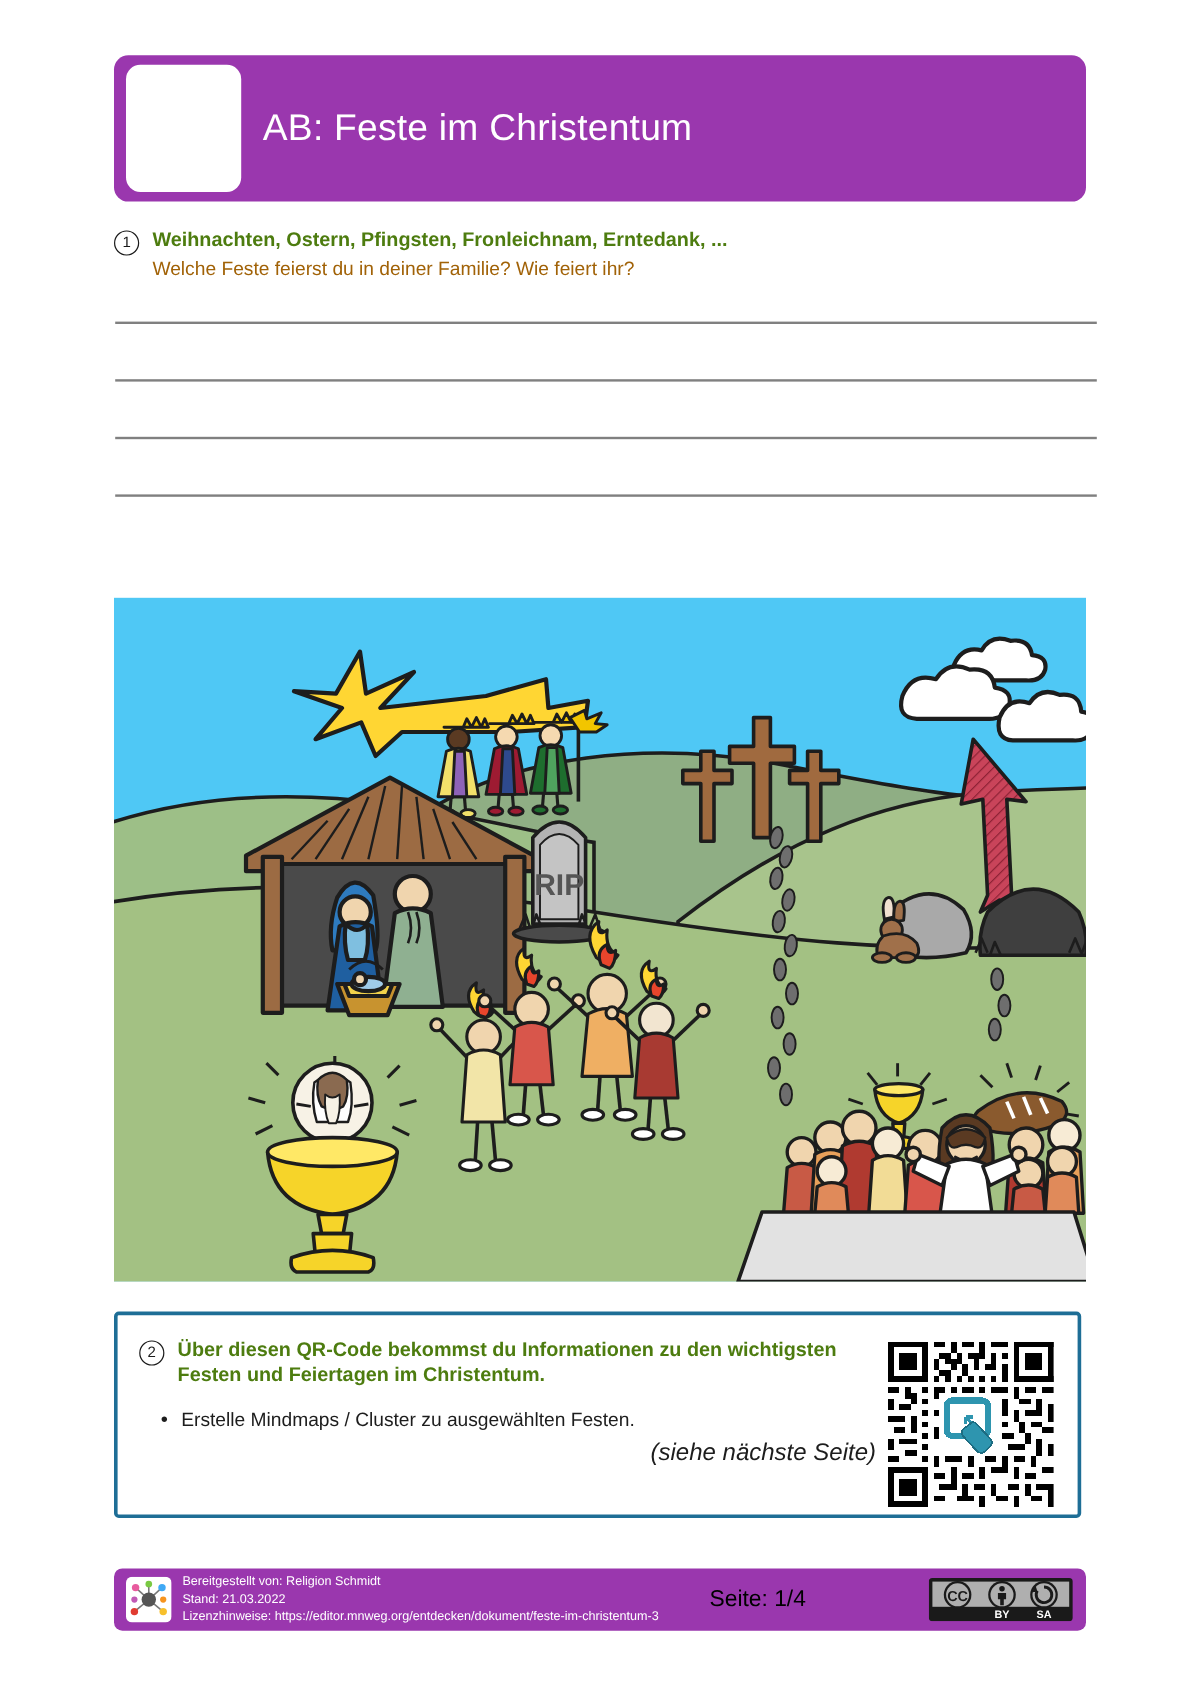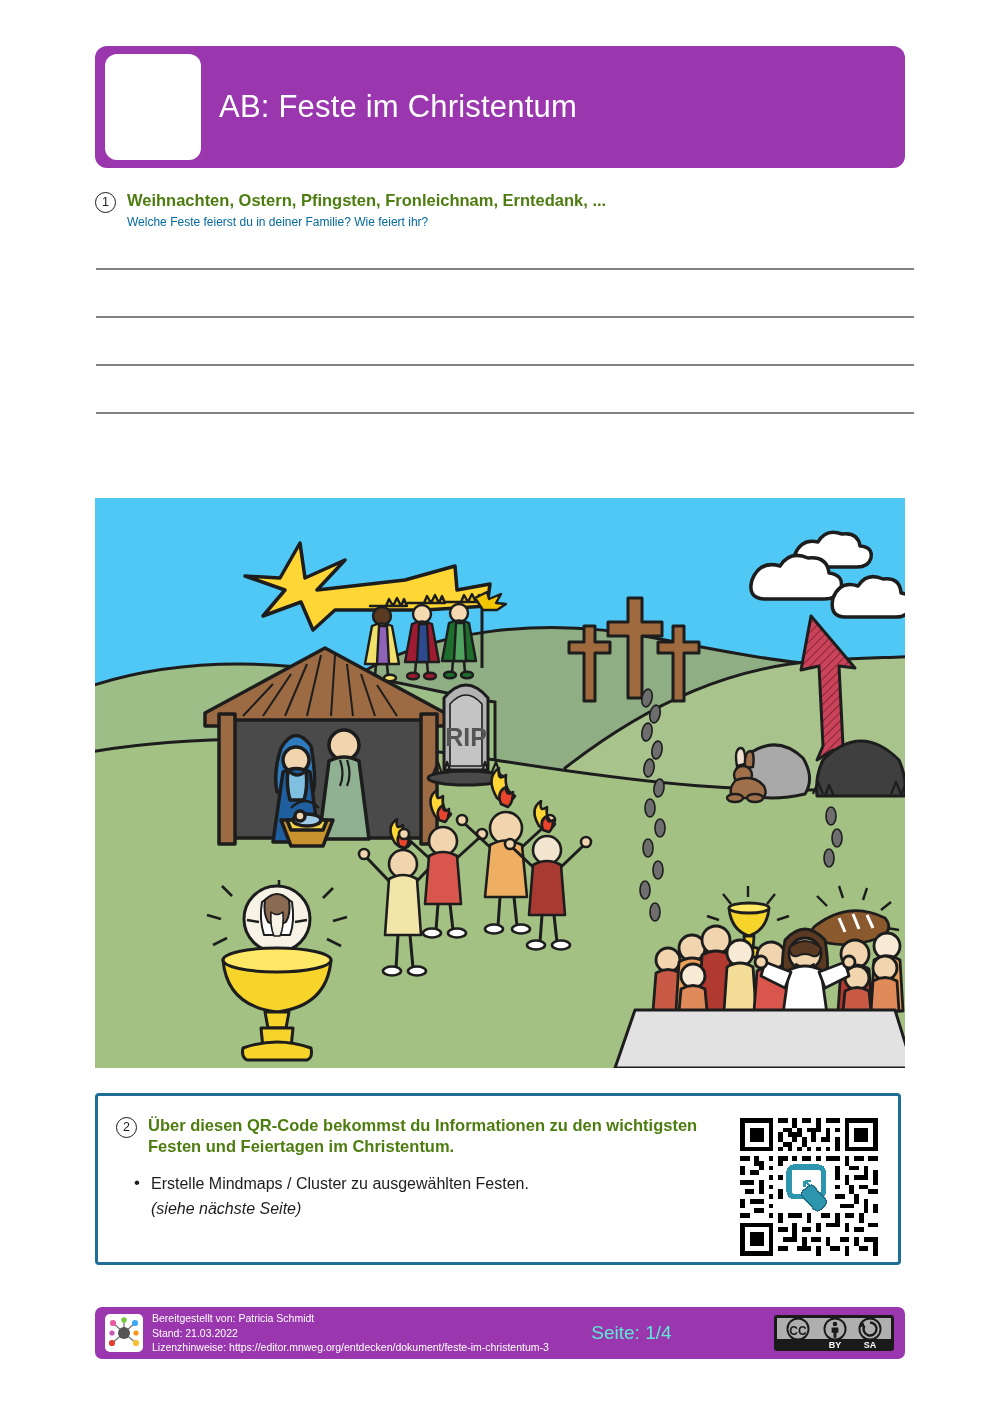--- a/index.html
+++ b/index.html
@@ -96,8 +96,8 @@
     line-height: 1.28;
   }
   .task-sub {
-    font-size: 12px;
-    color: #0369a1;
+    font-size: 16px;
+    color: #a16207;
     margin-top: 4px;
     line-height: 1.3;
   }

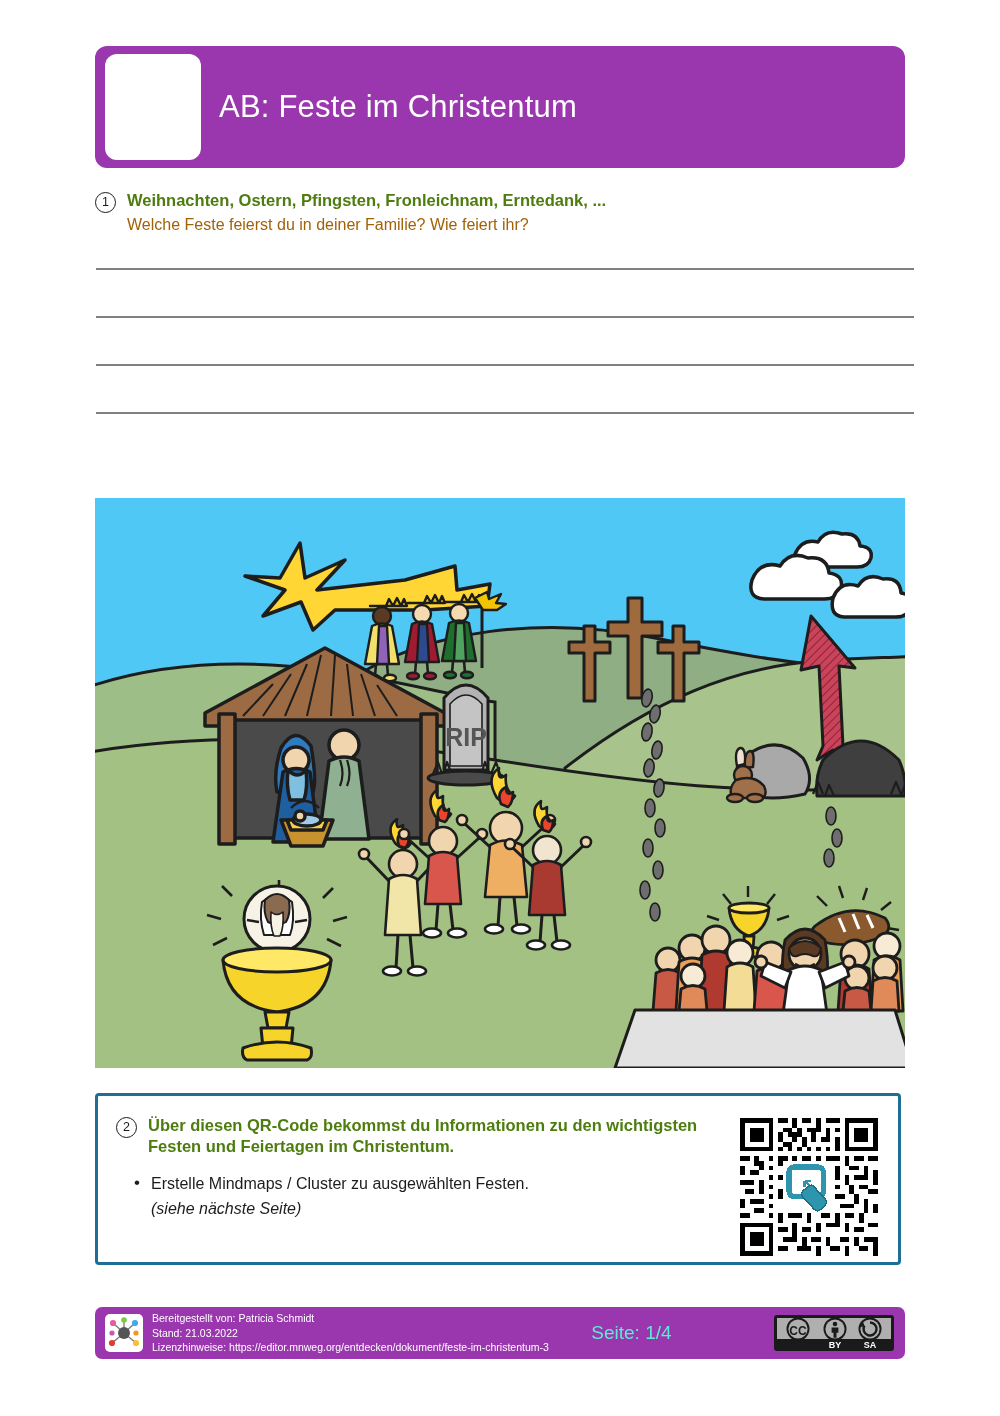--- a/index.html
+++ b/index.html
@@ -166,10 +166,11 @@
   }
   .bullet-note {
     font-style: italic;
-    font-size: 16px;
+    font-size: 20px;
     color: #1d1d1d;
     padding-left: 17px;
     line-height: 1.45;
+    text-align: right;
   }
   .qr-slot {
     width: 142px;

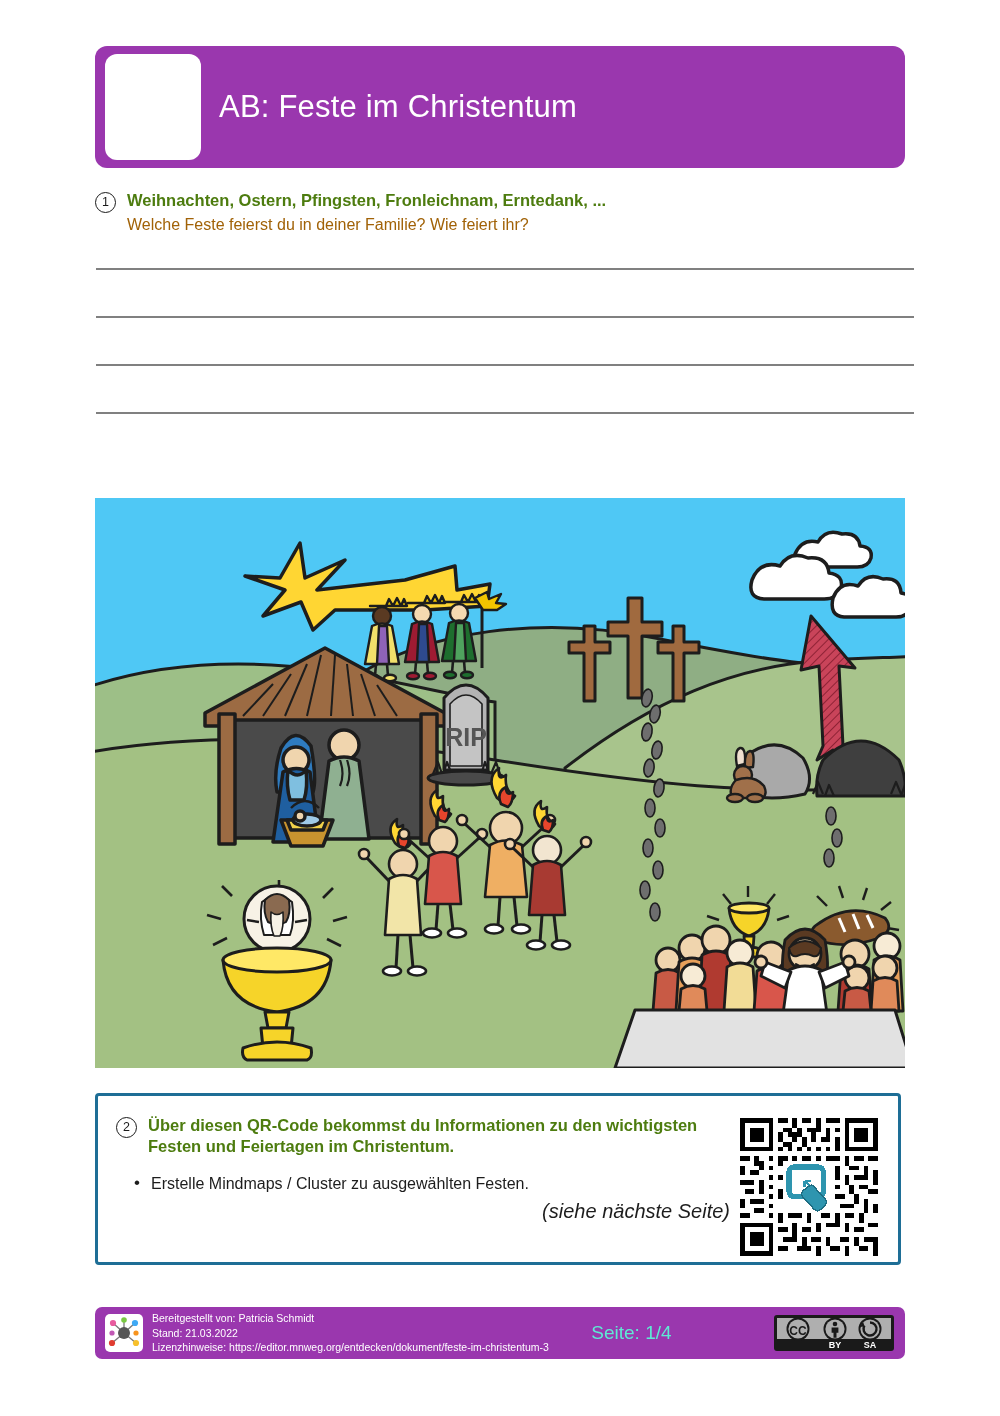--- a/index.html
+++ b/index.html
@@ -757,7 +757,7 @@
       </svg>
     </div>
     <div class="footer-meta">
-      <div>Bereitgestellt von: Patricia Schmidt</div>
+      <div>Bereitgestellt von: Religion Schmidt</div>
       <div>Stand: 21.03.2022</div>
       <div>Lizenzhinweise: https://editor.mnweg.org/entdecken/dokument/feste-im-christentum-3</div>
     </div>

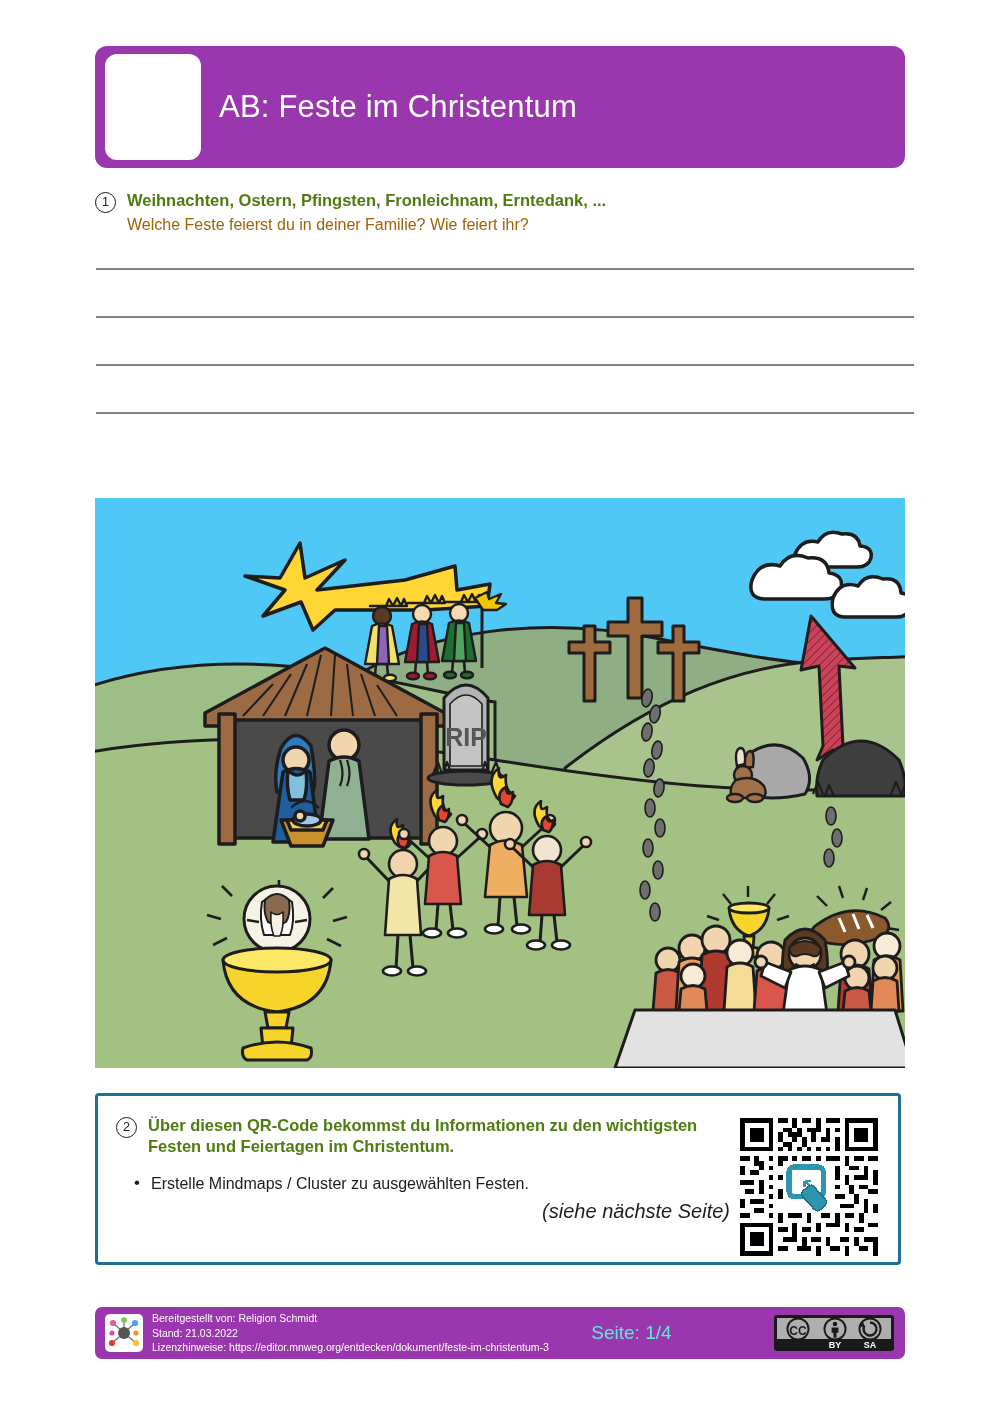--- a/index.html
+++ b/index.html
@@ -209,7 +209,7 @@
   .footer-page {
     flex: 1;
     text-align: center;
-    color: #5eead4;
+    color: #000000;
     font-size: 19px;
     margin-left: -60px;
   }

